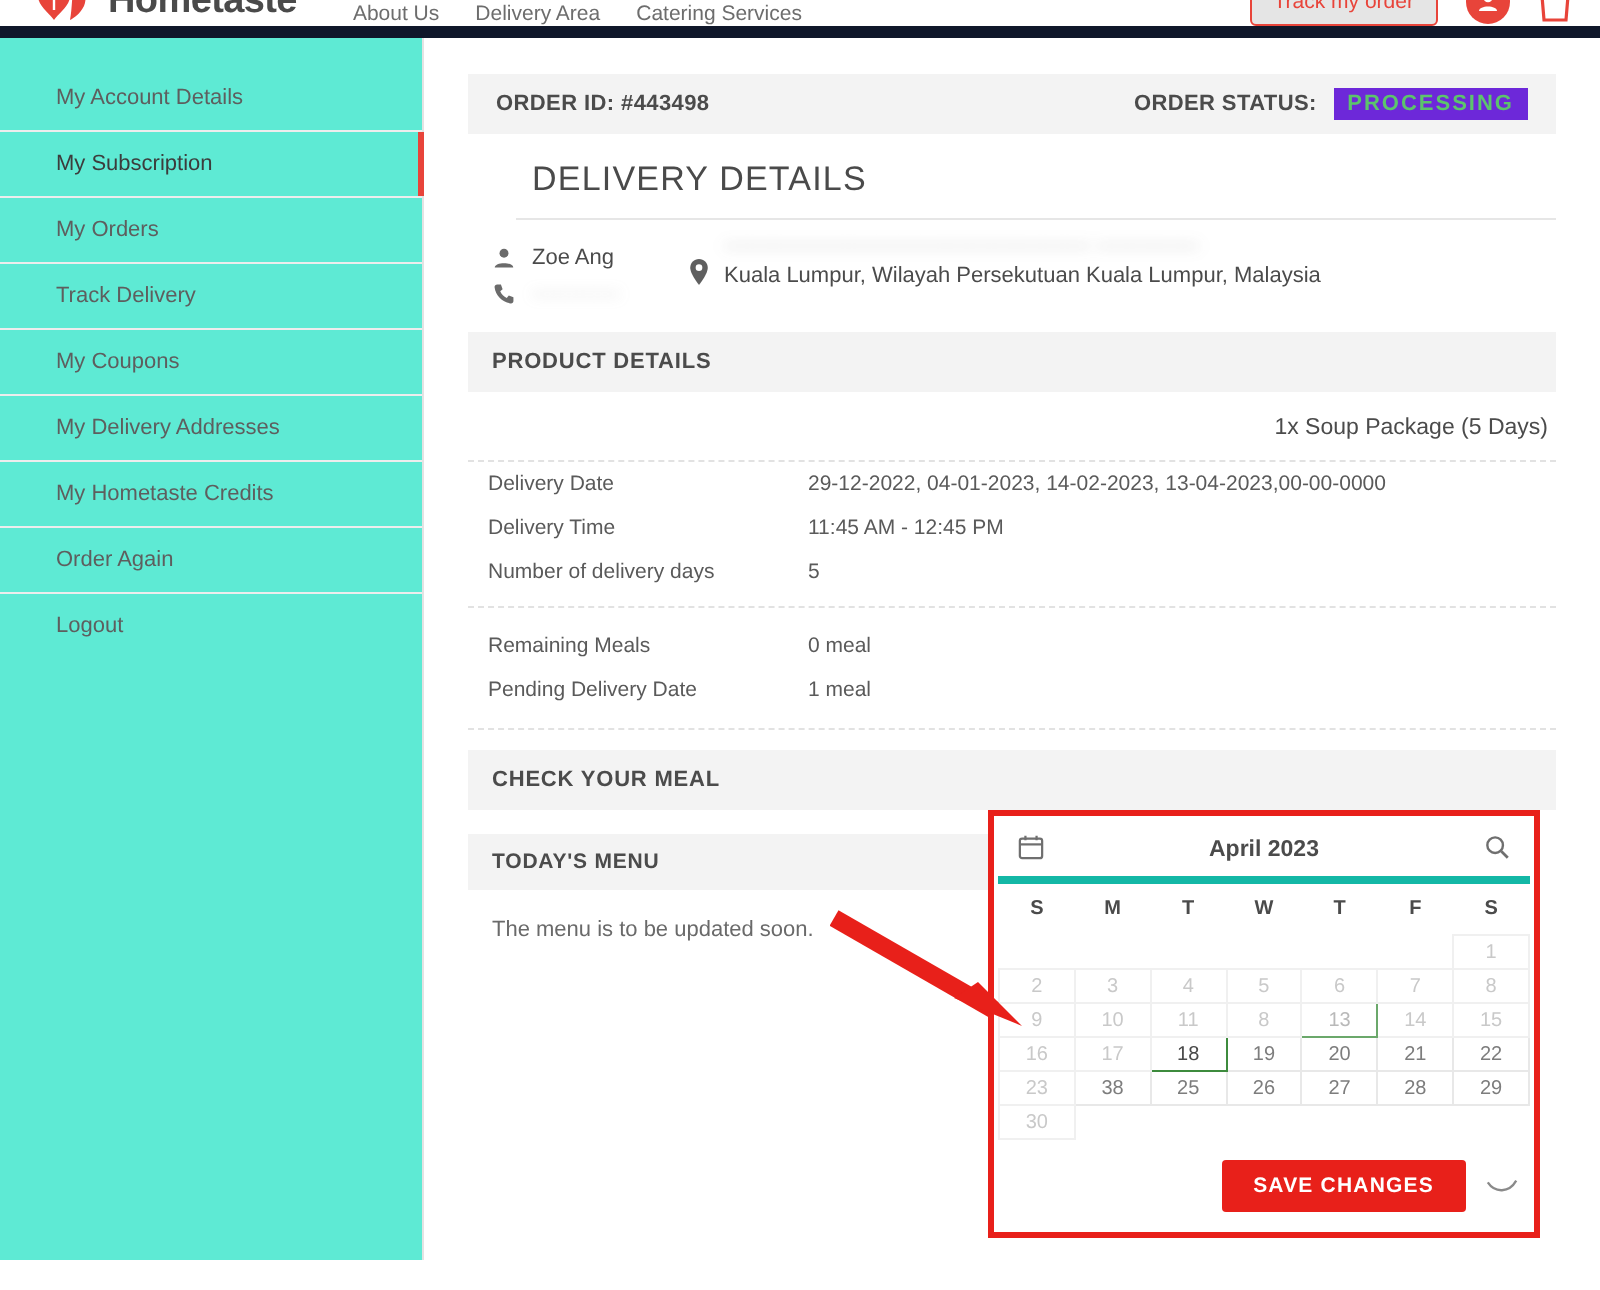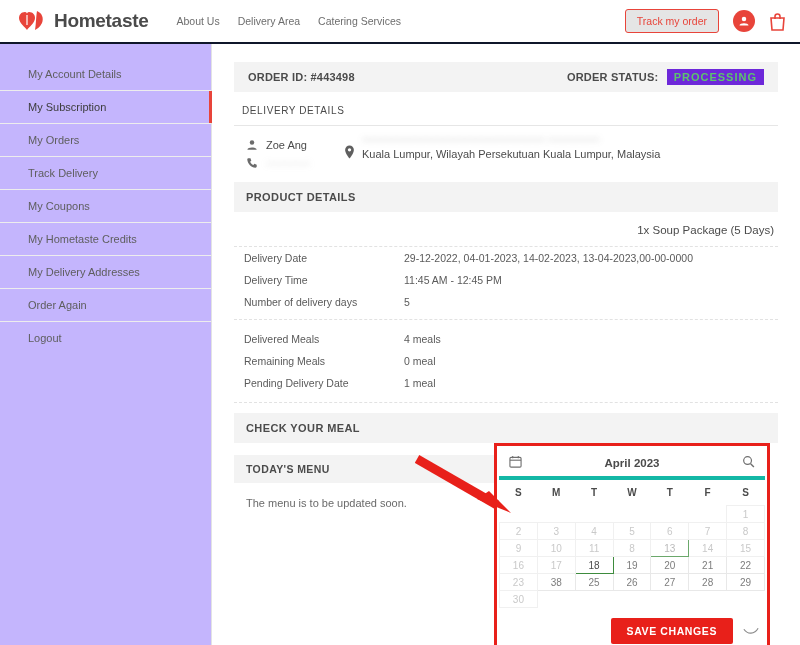--- a/index.html
+++ b/index.html
@@ -14,9 +14,9 @@
 
   
   .header {
-    height: 44px;
-    display: flex; align-items: center;
-    border-bottom: 2px solid #0f172a;
+    height: 19px;
+    display: flex; align-items: flex-end;
+    border-bottom: 6px solid #0f172a;
     padding: 0 14px 0 18px;
     background: #fff;
   }

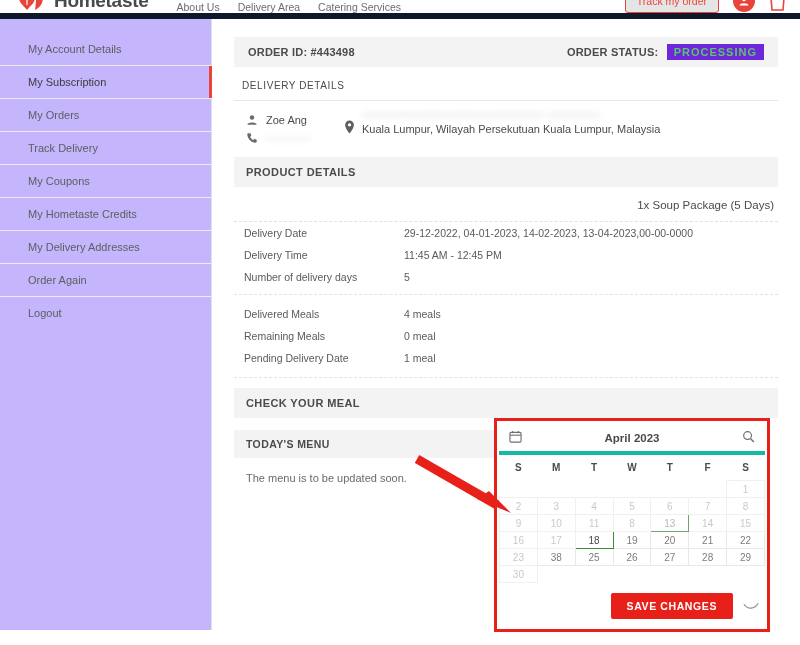--- a/index.html
+++ b/index.html
@@ -47,7 +47,7 @@
   .body { display:flex; height: 611px; }
   .sidebar {
     width: 212px; border-right: 1px solid #e3e3e3; padding-top: 14px;
-    background:#c4b5fd;
+    background:#5eead4;
   }
   .side-item {
     position: relative;

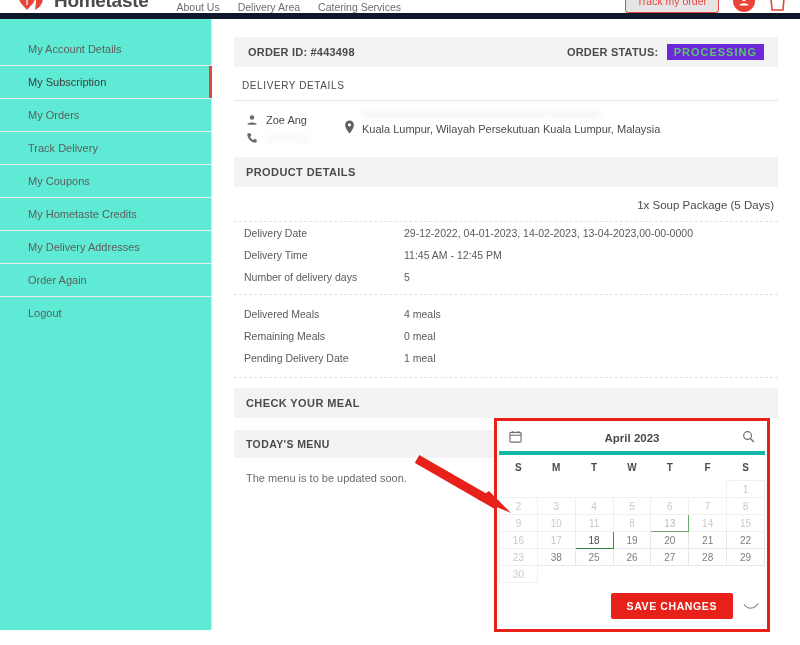--- a/index.html
+++ b/index.html
@@ -81,9 +81,10 @@
   }
 
   .section-title {
-    font-size: 10px; color: #4a4a4a; letter-spacing: 0.6px;
+    font-size: 17px; color: #4a4a4a; letter-spacing: 0.6px;
     padding: 13px 0 9px 8px;
     border-bottom: 1px solid #e6e6e6;
+    margin-left: 24px;
   }
   .sub-bar {
     background: #f3f3f3; padding: 9px 12px;

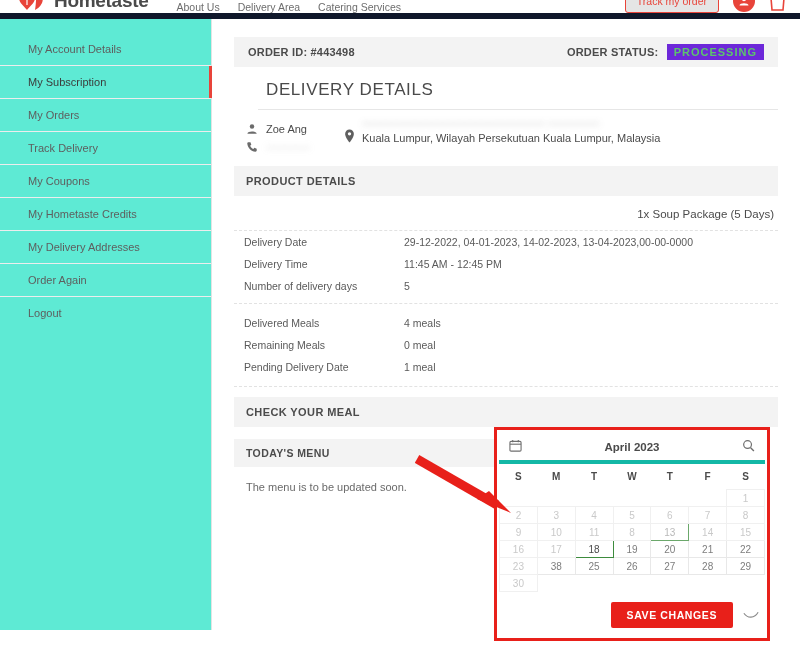--- a/index.html
+++ b/index.html
@@ -205,8 +205,8 @@
       <div class="side-item">My Orders</div>
       <div class="side-item">Track Delivery</div>
       <div class="side-item">My Coupons</div>
+      <div class="side-item">My Delivery Addresses</div>
       <div class="side-item">My Hometaste Credits</div>
-      <div class="side-item">My Delivery Addresses</div>
       <div class="side-item">Order Again</div>
       <div class="side-item">Logout</div>
     </div>

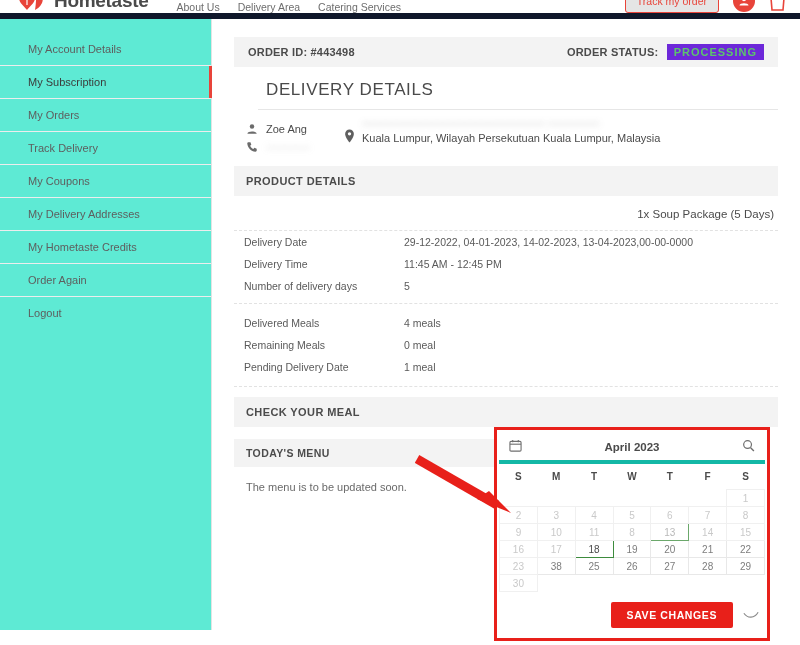--- a/index.html
+++ b/index.html
@@ -274,10 +274,6 @@
 
       <div class="kv-group last" style="padding-top:8px;">
         <div class="kv">
-          <span class="k">Delivered Meals</span>
-          <span class="v">4 meals</span>
-        </div>
-        <div class="kv">
           <span class="k">Remaining Meals</span>
           <span class="v">0 meal</span>
         </div>

